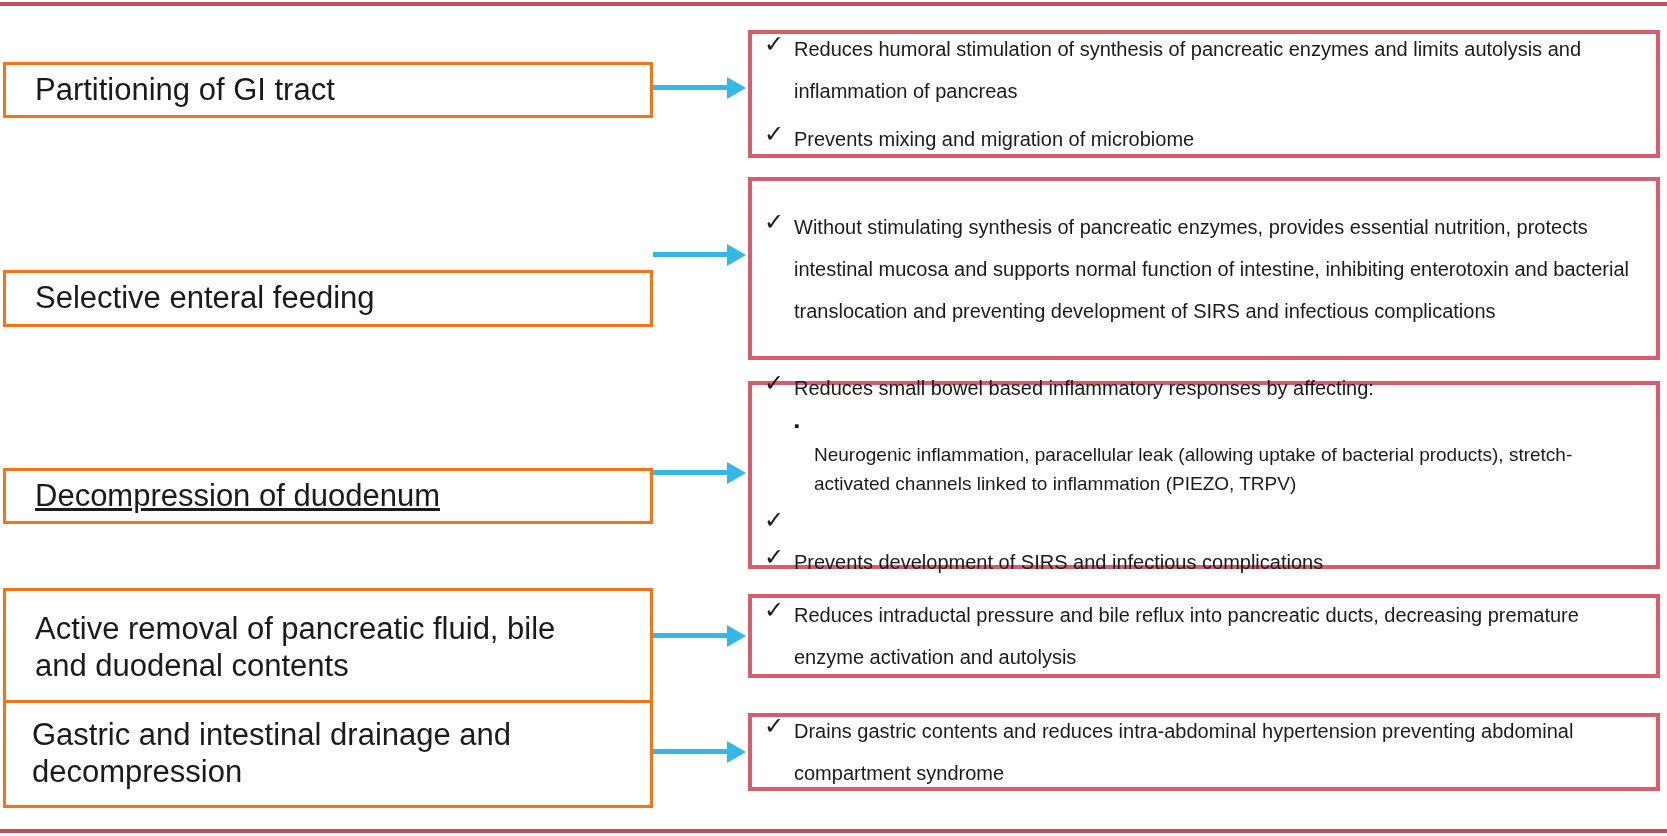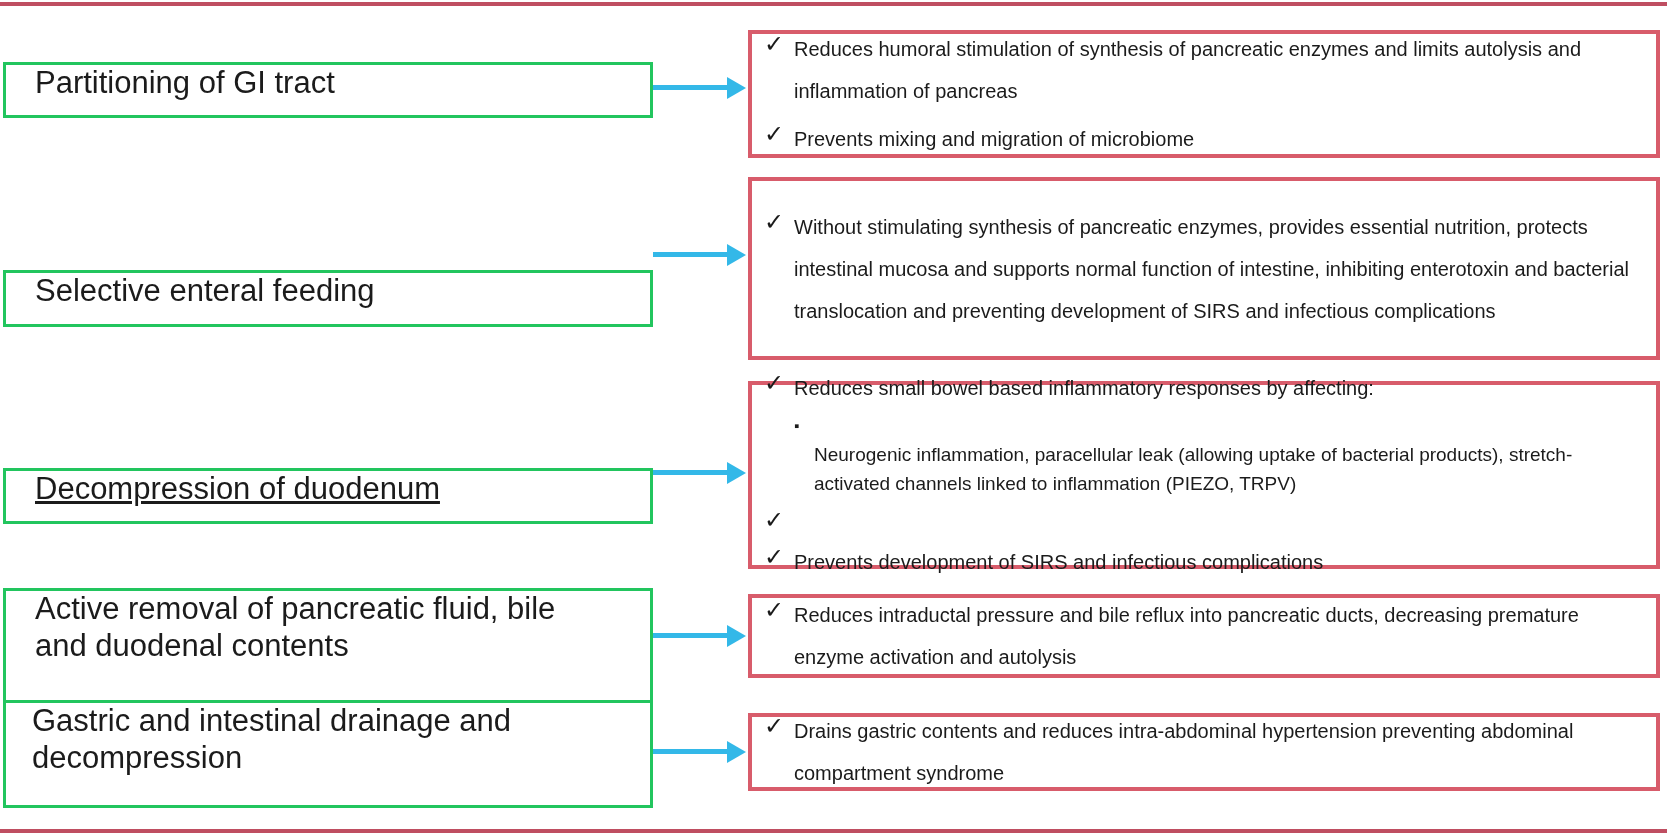--- a/index.html
+++ b/index.html
@@ -20,10 +20,10 @@
 
   .left-box {
     position:absolute; left:3px; width:650px;
-    border:3px solid #22c55e;
+    border:3px solid #f97316;
     background:#ffffff;
     box-sizing:border-box;
-    display:flex; align-items:flex-start;
+    display:flex; align-items:center;
     padding-left:29px;
     font-size:31px; line-height:1.18;
   }

